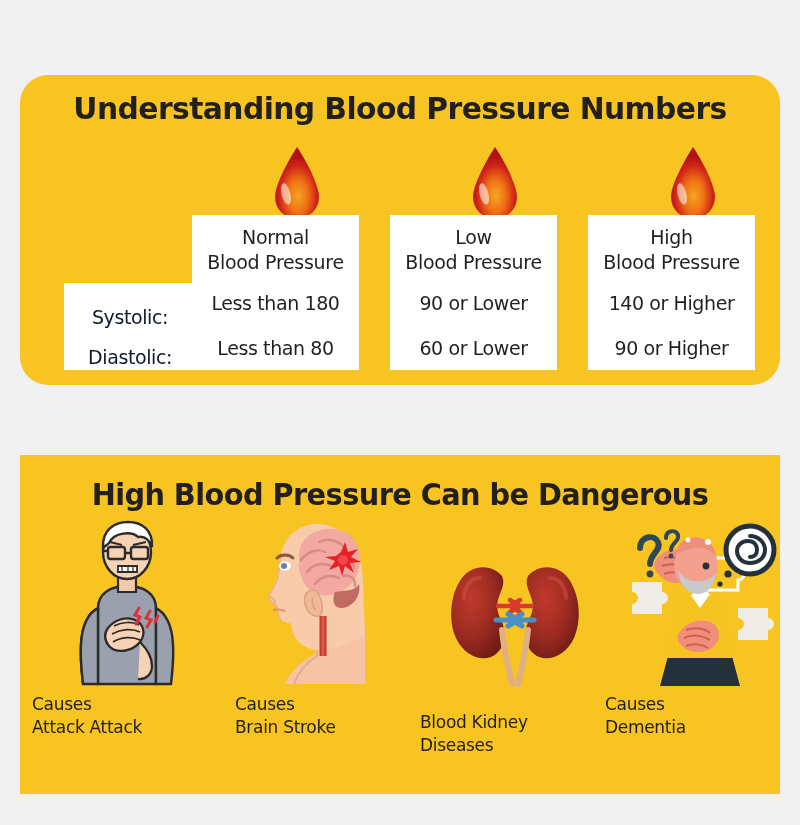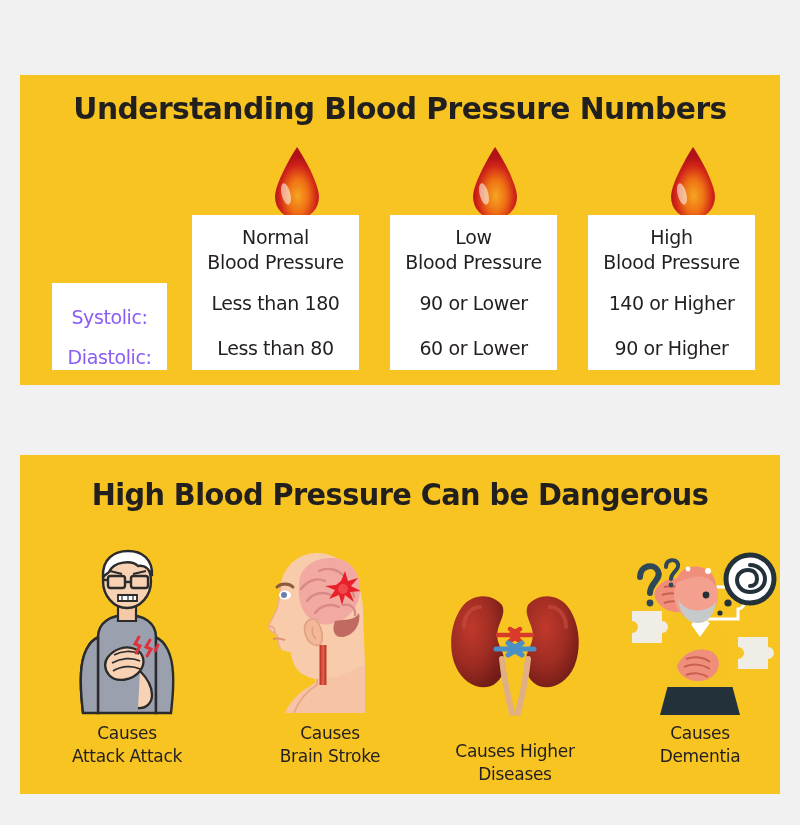--- a/index.html
+++ b/index.html
@@ -21,7 +21,7 @@
     left: 20px;
     width: 760px;
   }
-  #panel-numbers { top: 75px; height: 310px; }
+  #panel-numbers { top: 75px; height: 310px; border-radius: 28px; }
   #panel-dangers { top: 455px; height: 339px; }
 
   .panel-title {

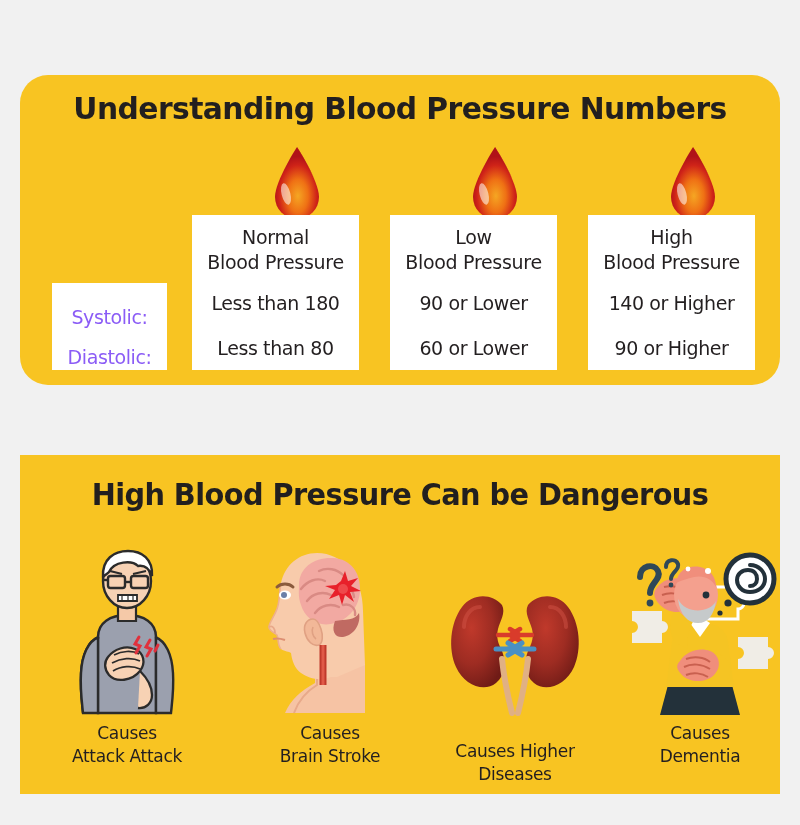--- a/index.html
+++ b/index.html
@@ -95,11 +95,11 @@
   #card-label {
     position: absolute;
     background: #ffffff;
-    left: 32px;
+    left: 44px;
     top: 208px;
-    width: 115px;
+    width: 132px;
     height: 87px;
-    color: #8b5cf6;
+    color: #0f172a;
     font-family: "DejaVu Sans", sans-serif;
     font-size: 19px;
     font-weight: 500;

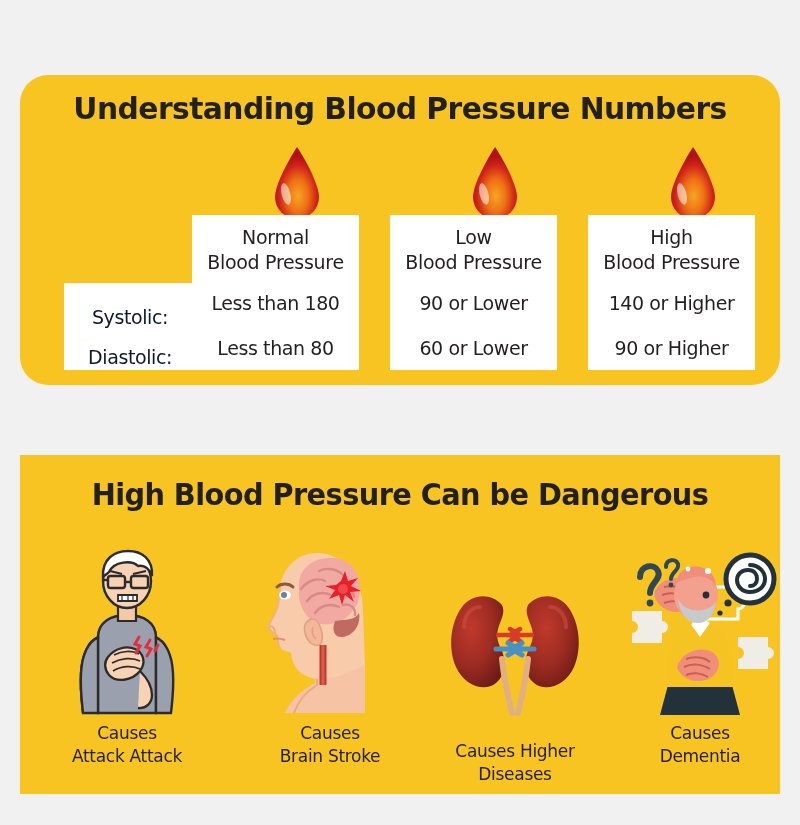--- a/index.html
+++ b/index.html
@@ -112,9 +112,9 @@
   
   .risk {
     position: absolute;
-    top: 90px;
+    top: 61px;
     width: 190px;
-    text-align: center;
+    text-align: left;
   }
   .risk .art {
     height: 175px;

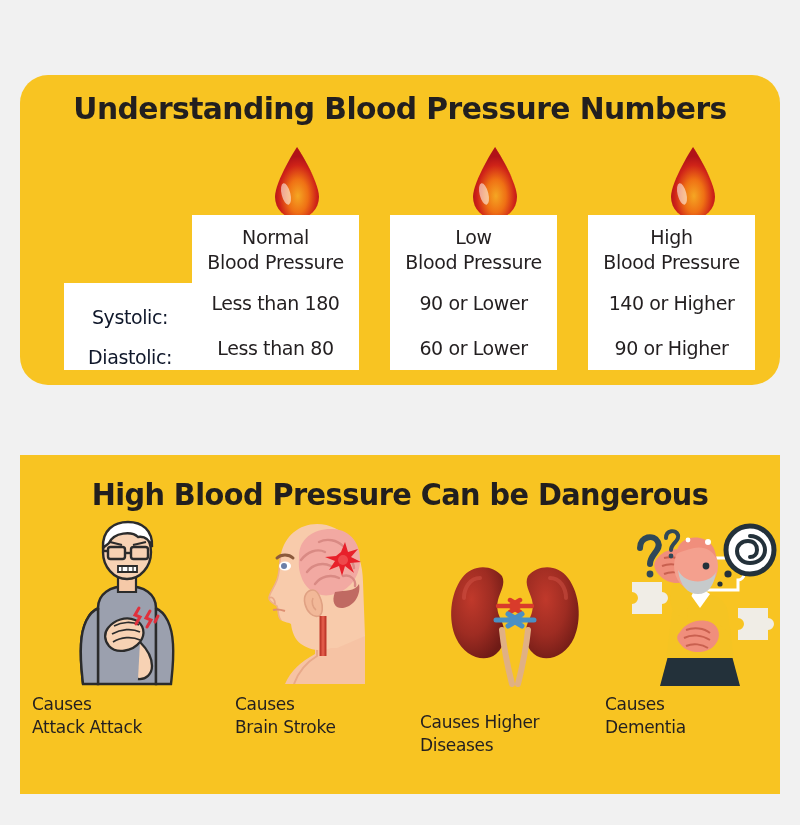--- a/index.html
+++ b/index.html
@@ -323,7 +323,7 @@
       </svg>
     </div>
     <div class="caption">
-      <div>Causes Higher</div>
+      <div>Blood Kidney</div>
       <div>Diseases</div>
     </div>
   </div>

